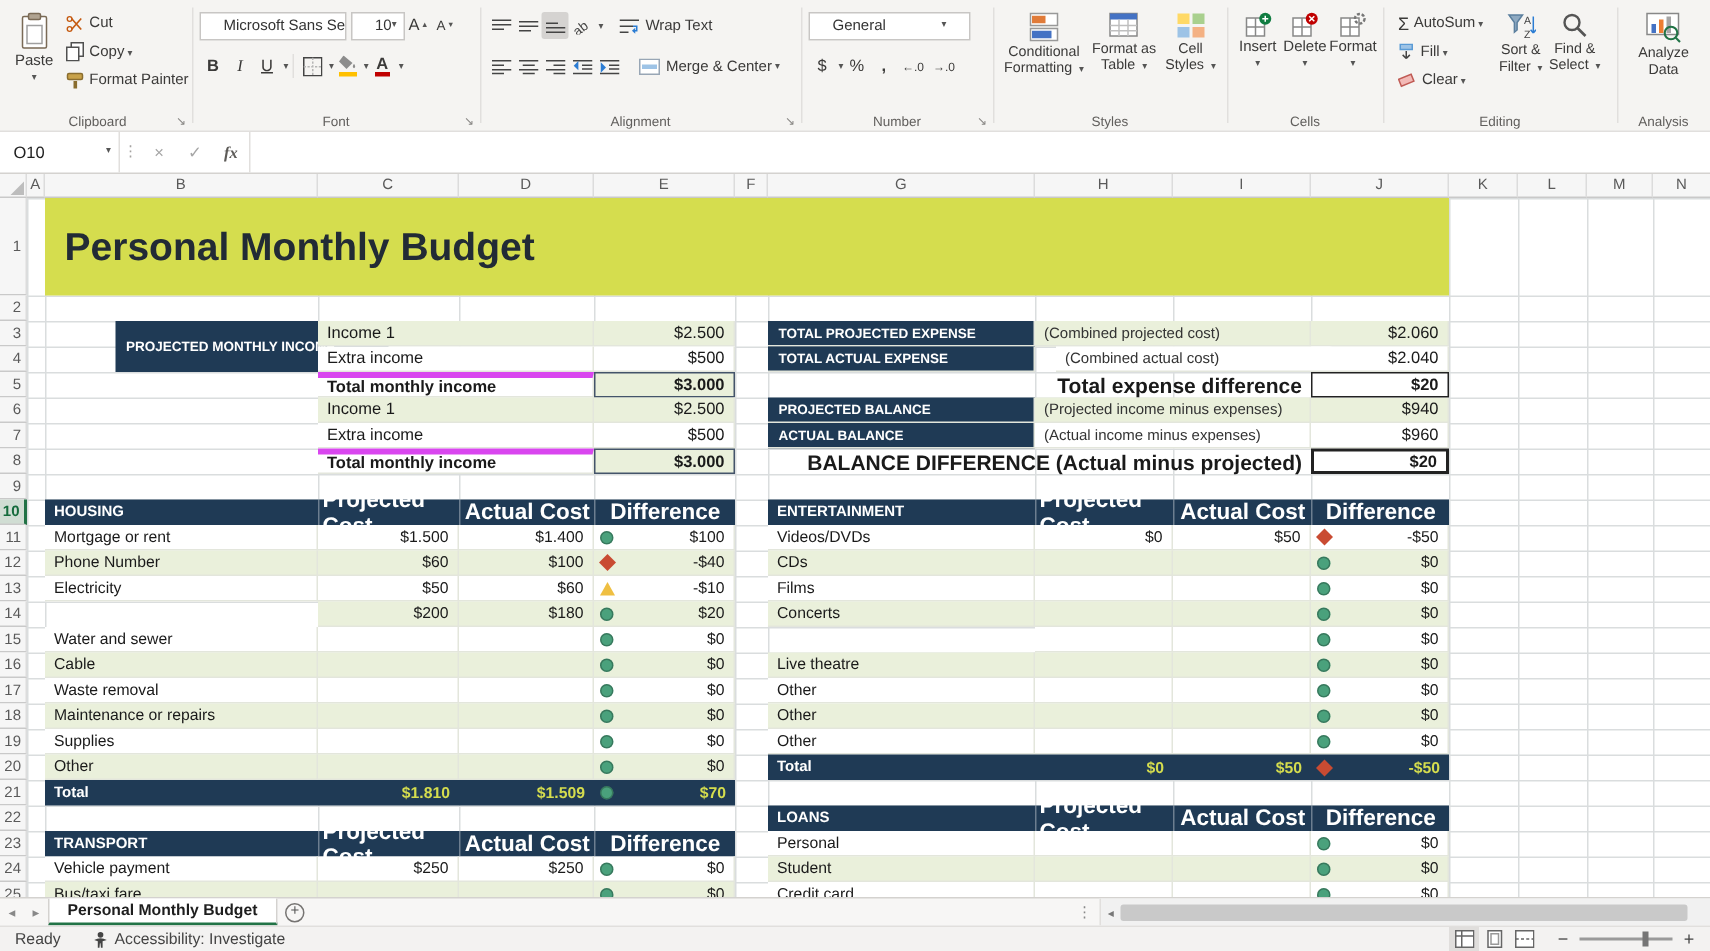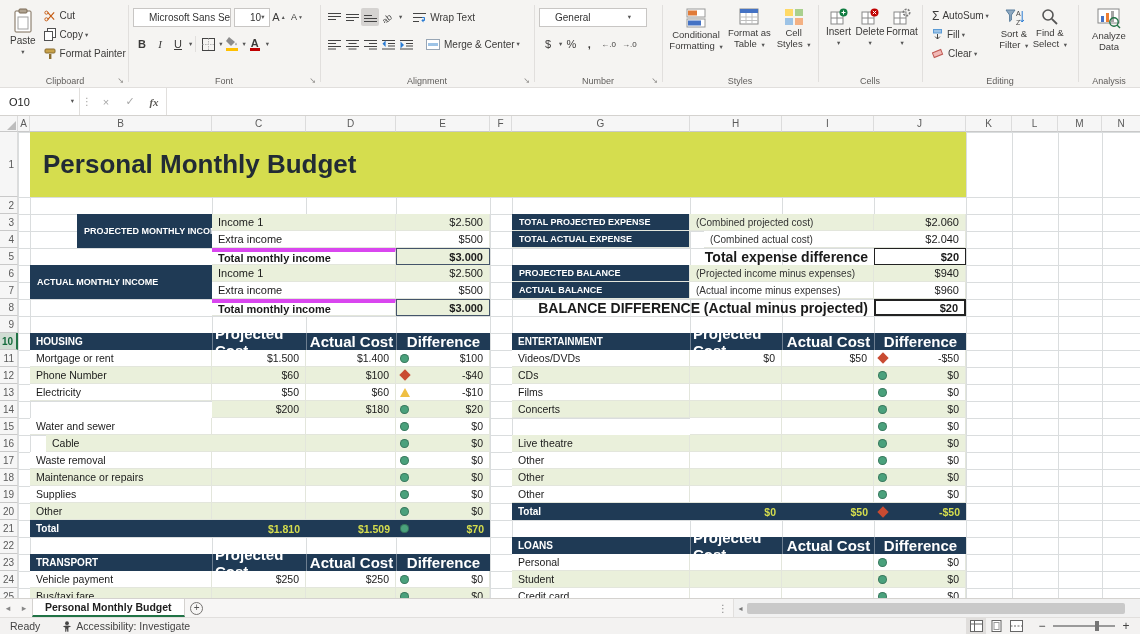--- a/index.html
+++ b/index.html
@@ -570,7 +570,6 @@
       <div class="cell val" style="left: 396px; top: 115px; width: 94px; height: 17px;">$500</div>
       <div class="cell totlbl" style="left: 212px; top: 132px; width: 184px; height: 17px;">Total monthly income</div>
       <div class="cell totval" style="left: 396px; top: 132px; width: 94px; height: 17px;">$3.000</div>
-      <div class="navyblock" style="left: 30px; top: 149px; width: 182px; height: 34px;">ACTUAL MONTHLY INCOME</div>
       <div class="cell shade" style="left: 212px; top: 149px; width: 184px; height: 17px;">Income 1</div>
       <div class="cell val shade" style="left: 396px; top: 149px; width: 94px; height: 17px;">$2.500</div>
       <div class="cell " style="left: 212px; top: 166px; width: 184px; height: 17px;">Extra income</div>

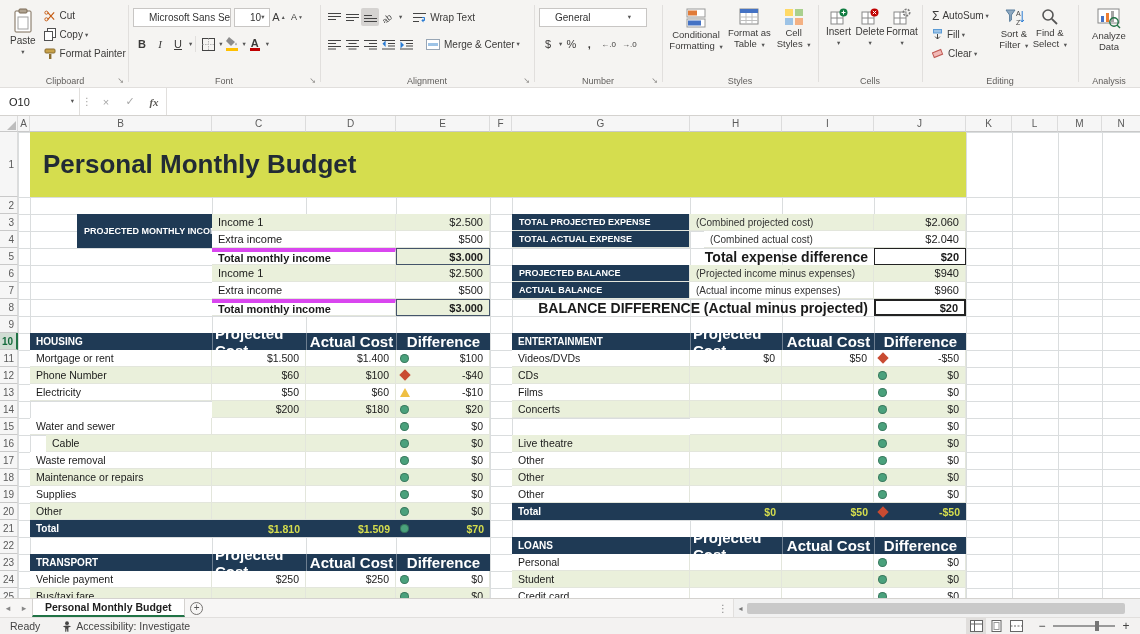--- a/index.html
+++ b/index.html
@@ -630,7 +630,7 @@
         <span class="sic green-circle"></span>
         <span class="dval">$0</span>
       </div>
-      <div class="cell item shade" style="left: 46px; top: 319px; width: 182px; height: 17px;">Cable</div>
+      <div class="cell item shade" style="left: 30px; top: 319px; width: 182px; height: 17px;">Cable</div>
       <div class="cell num shade" style="left: 212px; top: 319px; width: 94px; height: 17px;"></div>
       <div class="cell num shade" style="left: 306px; top: 319px; width: 90px; height: 17px;"></div>
       <div class="cell num shade dflex" style="left: 396px; top: 319px; width: 94px; height: 17px;">

